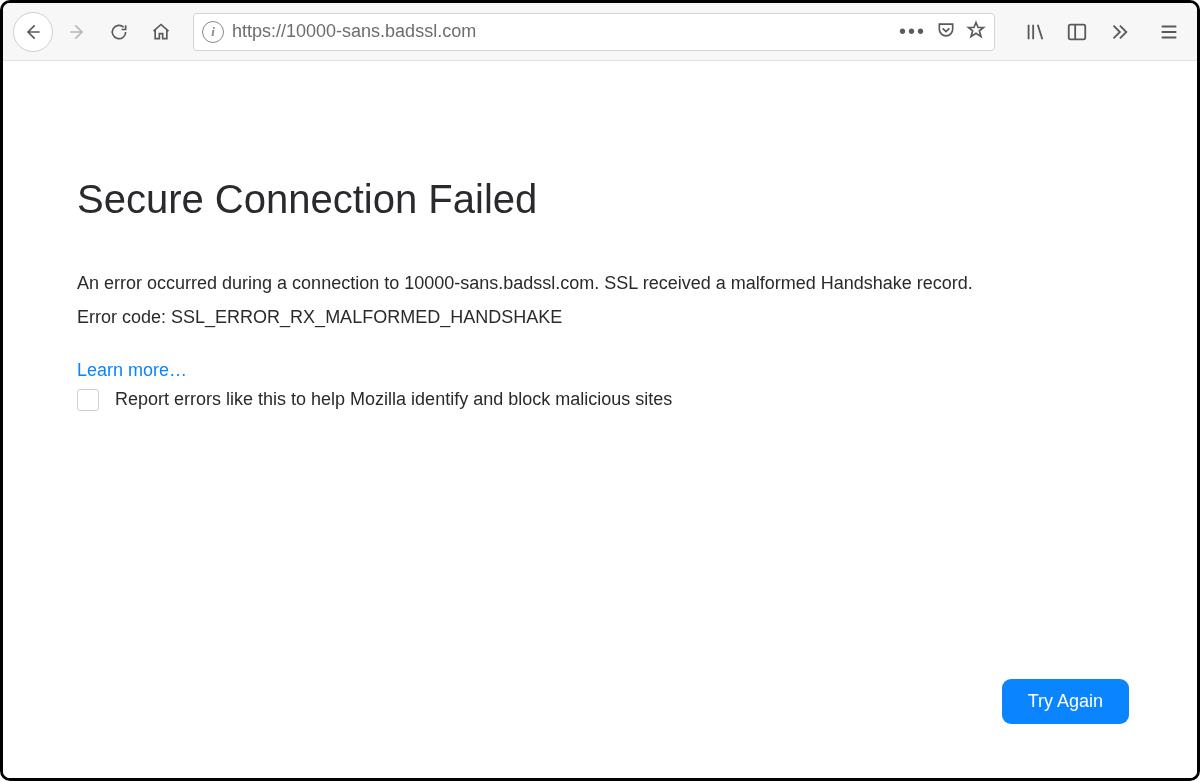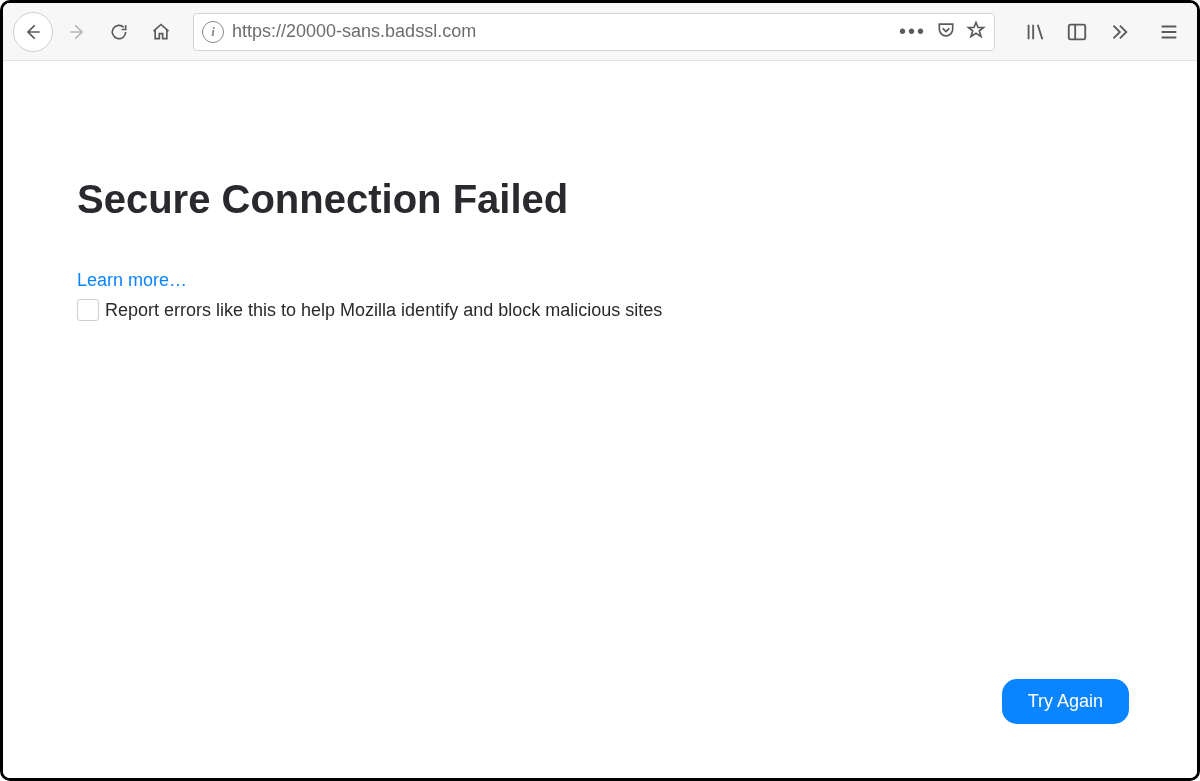--- a/index.html
+++ b/index.html
@@ -181,7 +181,7 @@
     <div class="addr-wrap">
       <div class="addr-bar">
         <div class="identity-icon">i</div>
-        <div class="url-text">https://20000-sans.badssl.com</div>
+        <div class="url-text">https://10000-sans.badssl.com</div>
         <div class="addr-right">
           <span class="dots">•••</span>
           <span>

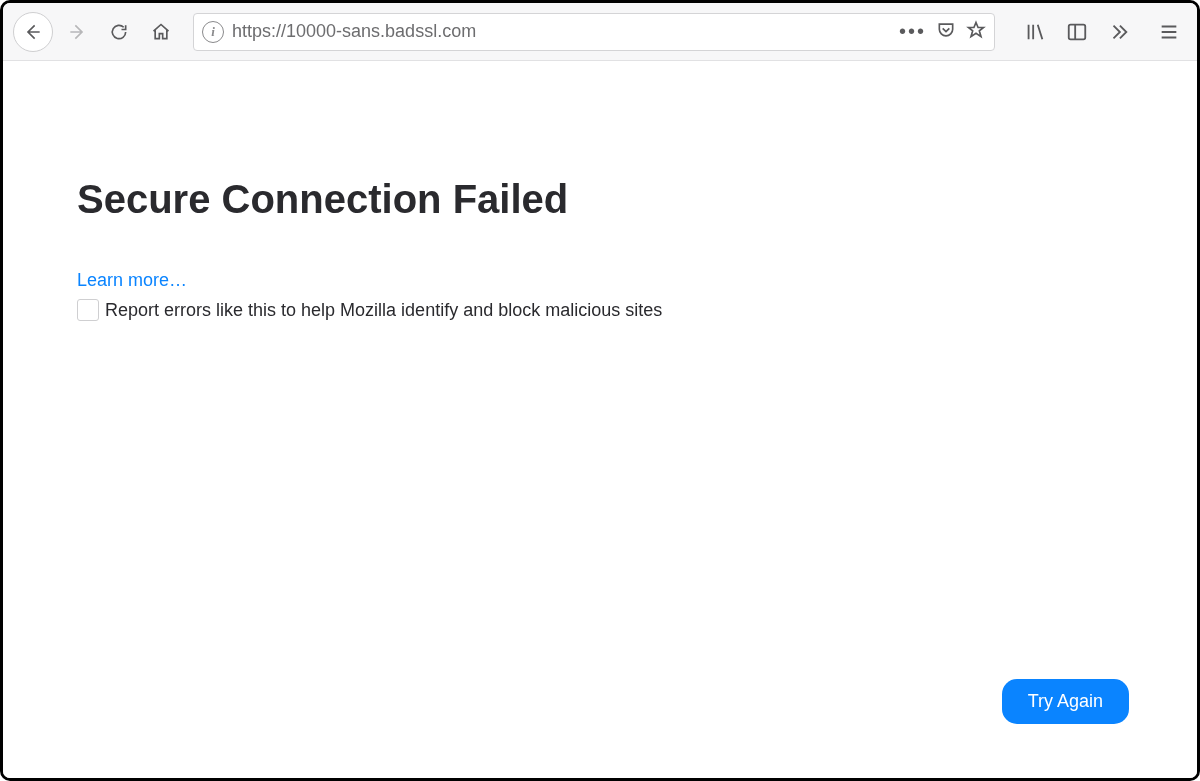--- a/index.html
+++ b/index.html
@@ -101,7 +101,7 @@
   }
   .title {
     font-size: 40px;
-    font-weight: 700;
+    font-weight: 400;
     color: #2a2a2e;
     margin: 56px 0 48px 0;
   }

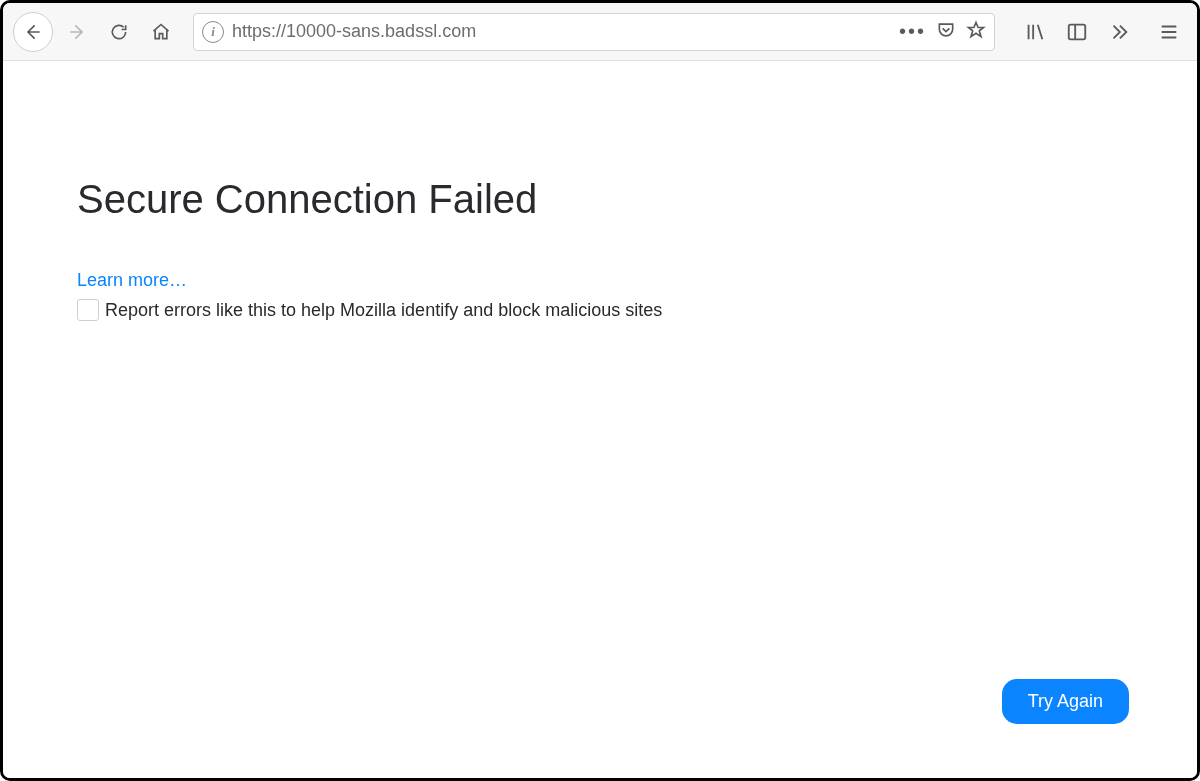--- a/index.html
+++ b/index.html
@@ -227,6 +227,7 @@
   <div class="content">
     <h1 class="title">Secure Connection Failed</h1>
 
+    <p class="desc">An error occurred during a connection to 10000-sans.badssl.com. SSL received a malformed Handshake record.</p>
 
 
     <a class="learn-more">Learn more…</a>

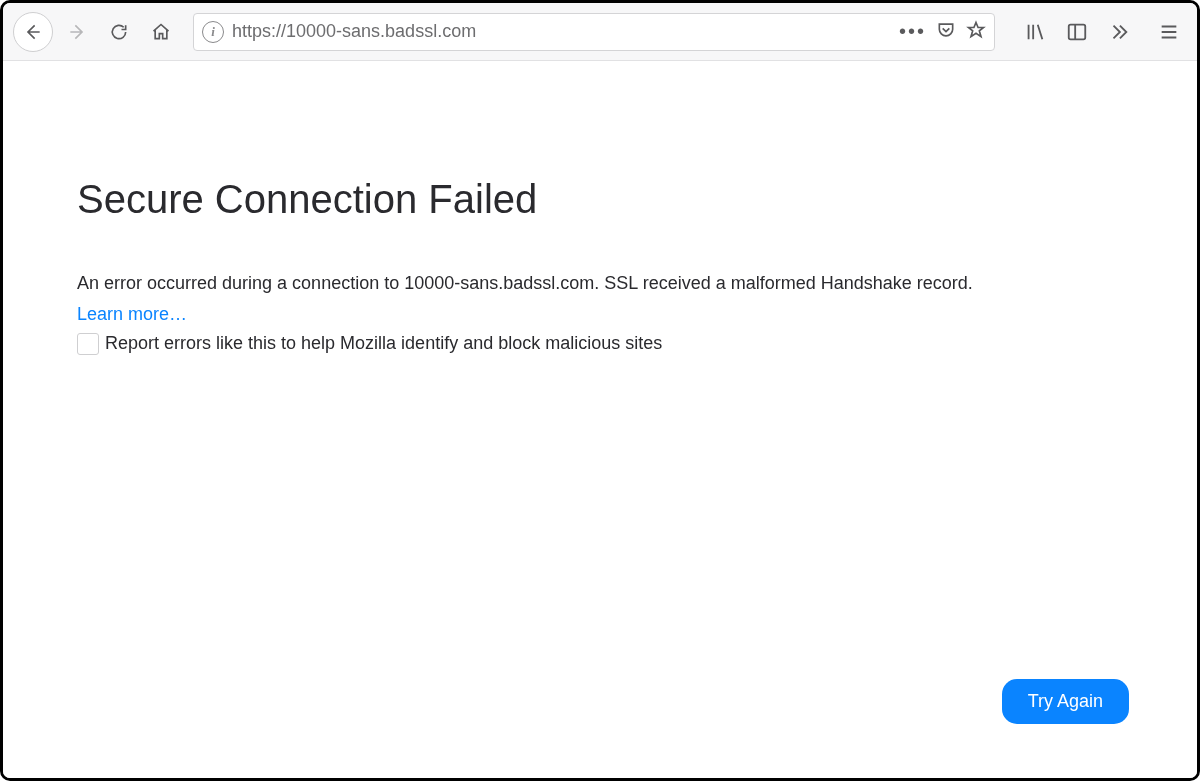--- a/index.html
+++ b/index.html
@@ -228,6 +228,10 @@
     <h1 class="title">Secure Connection Failed</h1>
 
     <p class="desc">An error occurred during a connection to 10000-sans.badssl.com. SSL received a malformed Handshake record.</p>
+    <p class="error-code-line">
+      <span>Error code:</span>
+      <span>SSL_ERROR_RX_MALFORMED_HANDSHAKE</span>
+    </p>
 
 
     <a class="learn-more">Learn more…</a>

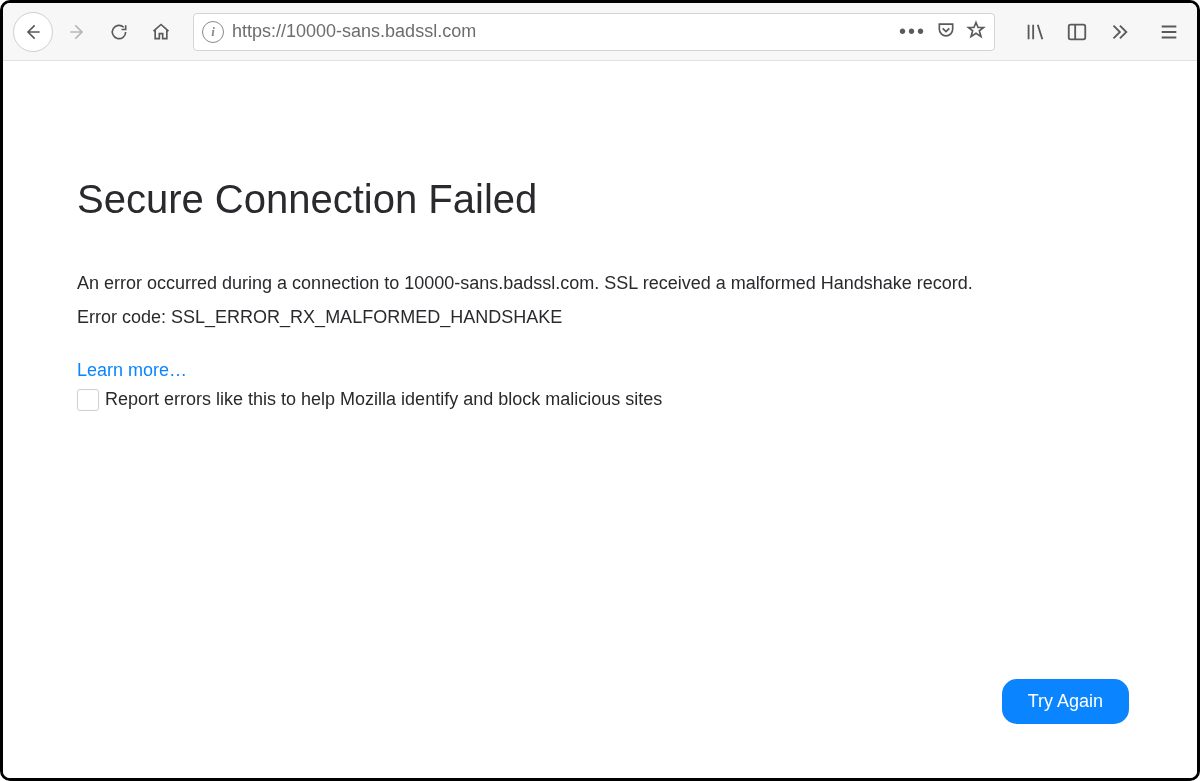--- a/index.html
+++ b/index.html
@@ -128,7 +128,7 @@
     display: inline-block;
   }
   .report-row {
-    display: flex; align-items: center; gap: 6px;
+    display: flex; align-items: center; gap: 16px;
     margin-top: 8px;
   }
   .checkbox {

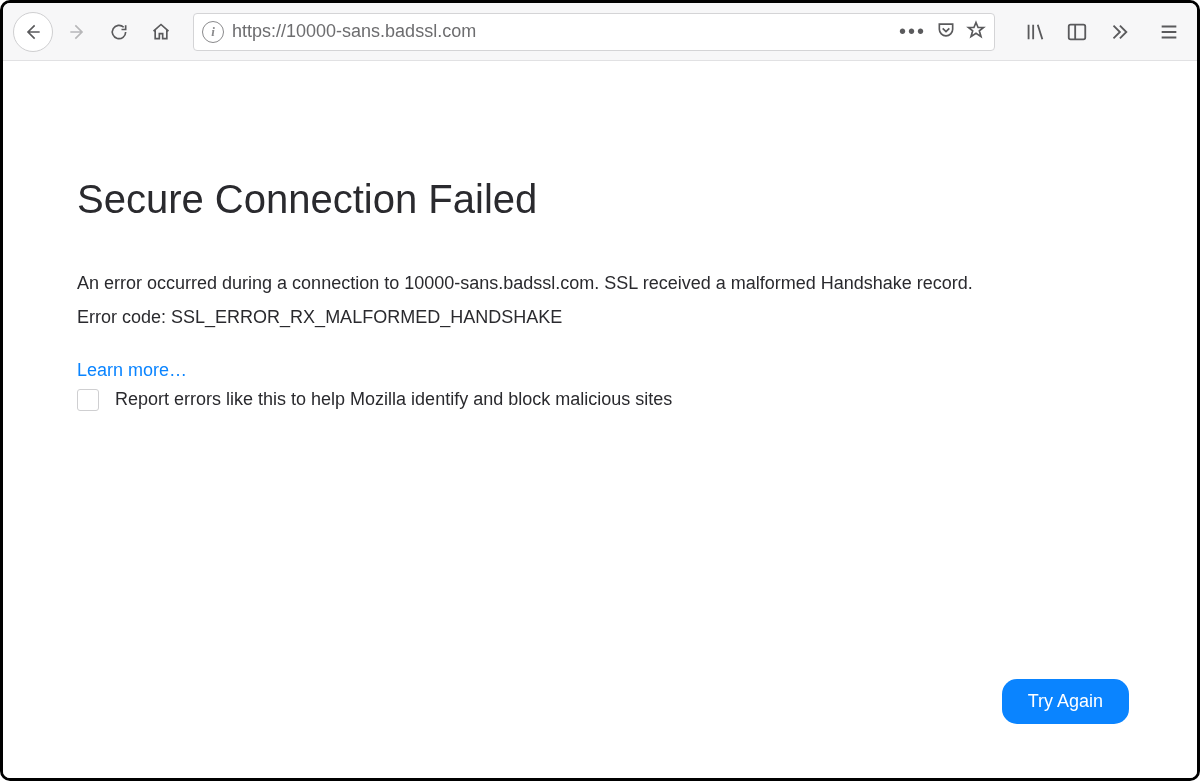--- a/index.html
+++ b/index.html
@@ -146,7 +146,7 @@
     color: #fff;
     font-size: 18px;
     border: none;
-    border-radius: 15px;
+    border-radius: 9px;
     padding: 12px 26px;
     cursor: pointer;
   }

